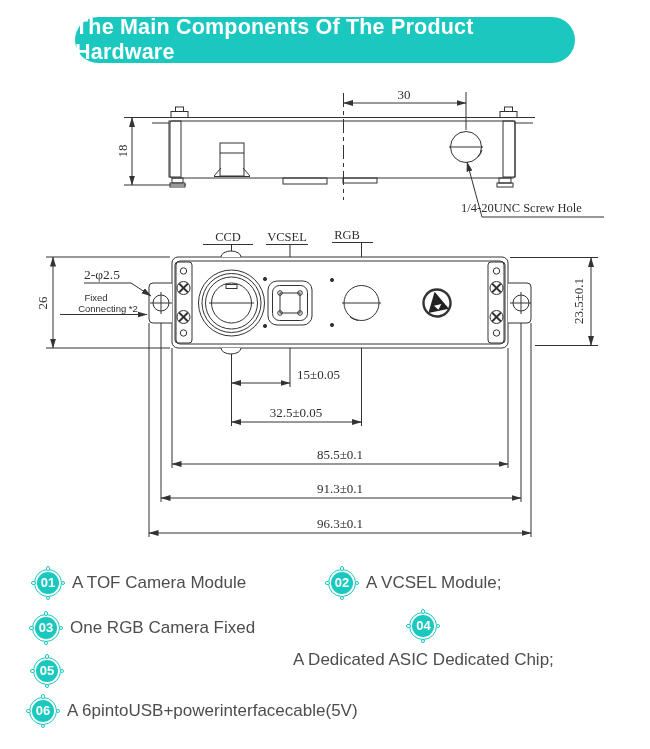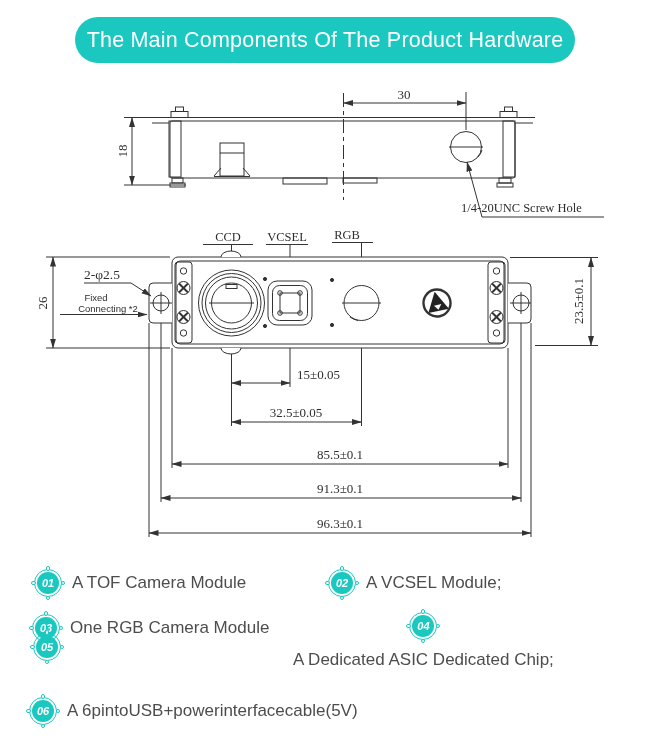--- a/index.html
+++ b/index.html
@@ -11,7 +11,7 @@
     position:absolute; left:75px; top:17px; width:500px; height:46px;
     background:#1bc8c0; border-radius:24px;
     display:flex; align-items:center; justify-content:center;
-    color:#ffffff; font-size:21.5px; font-weight:normal; letter-spacing:0.2px;
+    color:#ffffff; font-size:21.5px; font-weight:bold; letter-spacing:0.2px;
   }
   svg.drawing { position:absolute; left:0; }
   svg text { stroke:none; fill:#2e2e2e; font-family:"Liberation Serif", serif; }

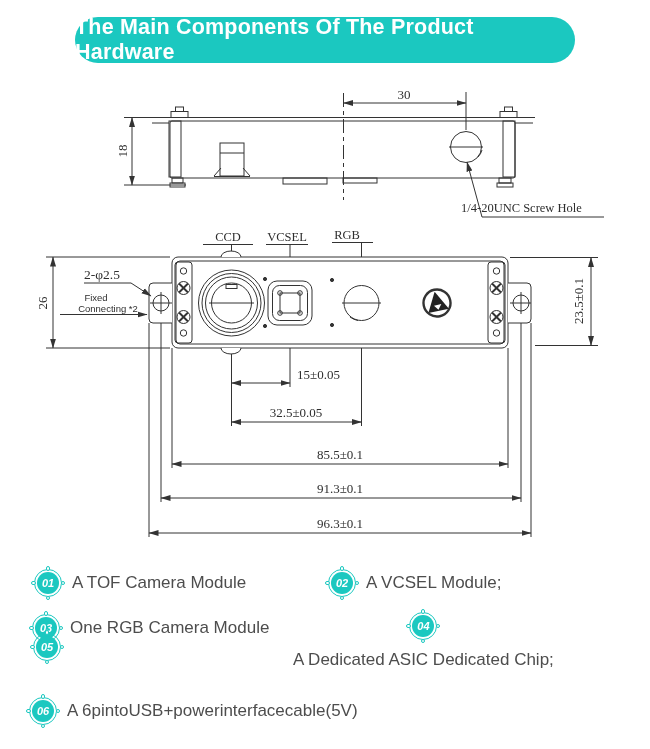--- a/index.html
+++ b/index.html
@@ -24,7 +24,7 @@
   .badge-ring { position:absolute; inset:1px; border:1px solid #1bc8c0; border-radius:50%; }
   .badge-core {
     position:absolute; inset:4px; background:#1bc8c0; border-radius:50%;
-    color:#fff; font-size:11px; font-weight:bold; line-height:22px; text-align:center;font-style:italic;
+    color:#fff; font-size:13px; font-weight:bold; line-height:22px; text-align:center;
   }
   .bdot { position:absolute; width:4.5px; height:4.5px; background:#fff;
     border:1px solid #1bc8c0; border-radius:50%; }

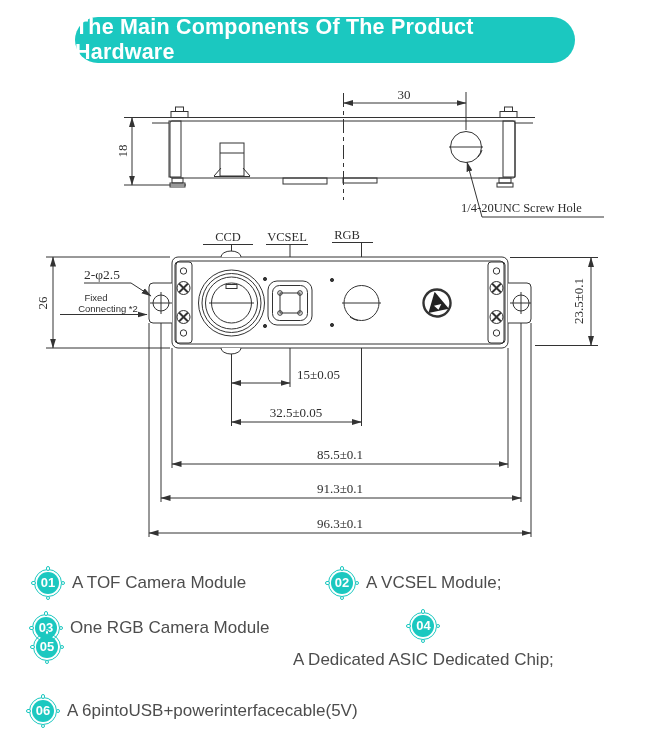--- a/index.html
+++ b/index.html
@@ -315,7 +315,7 @@
       <span class="bdot bdot-w"></span>
     <span class="badge-core">03</span>
   </span>
-  <span>One RGB Camera Module</span>
+  <span>One RGB Camera Fixed</span>
 </div>
 
 <div class="comp-item" style="left:293px; top:611px;flex-direction:column;">

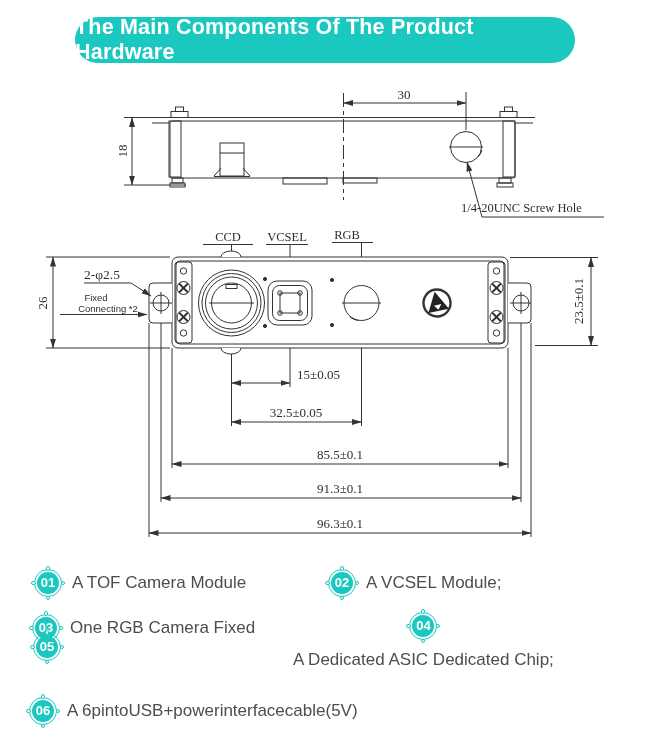--- a/index.html
+++ b/index.html
@@ -330,7 +330,7 @@
   <span>A Dedicated ASIC Dedicated Chip;</span>
 </div>
 
-<div class="comp-item" style="left:32px; top:632px;justify-content:space-between;">
+<div class="comp-item" style="left:32px; top:656px;justify-content:space-between;">
   <span class="badge">
     <span class="badge-ring"></span>
     <span class="bdot bdot-n"></span>

